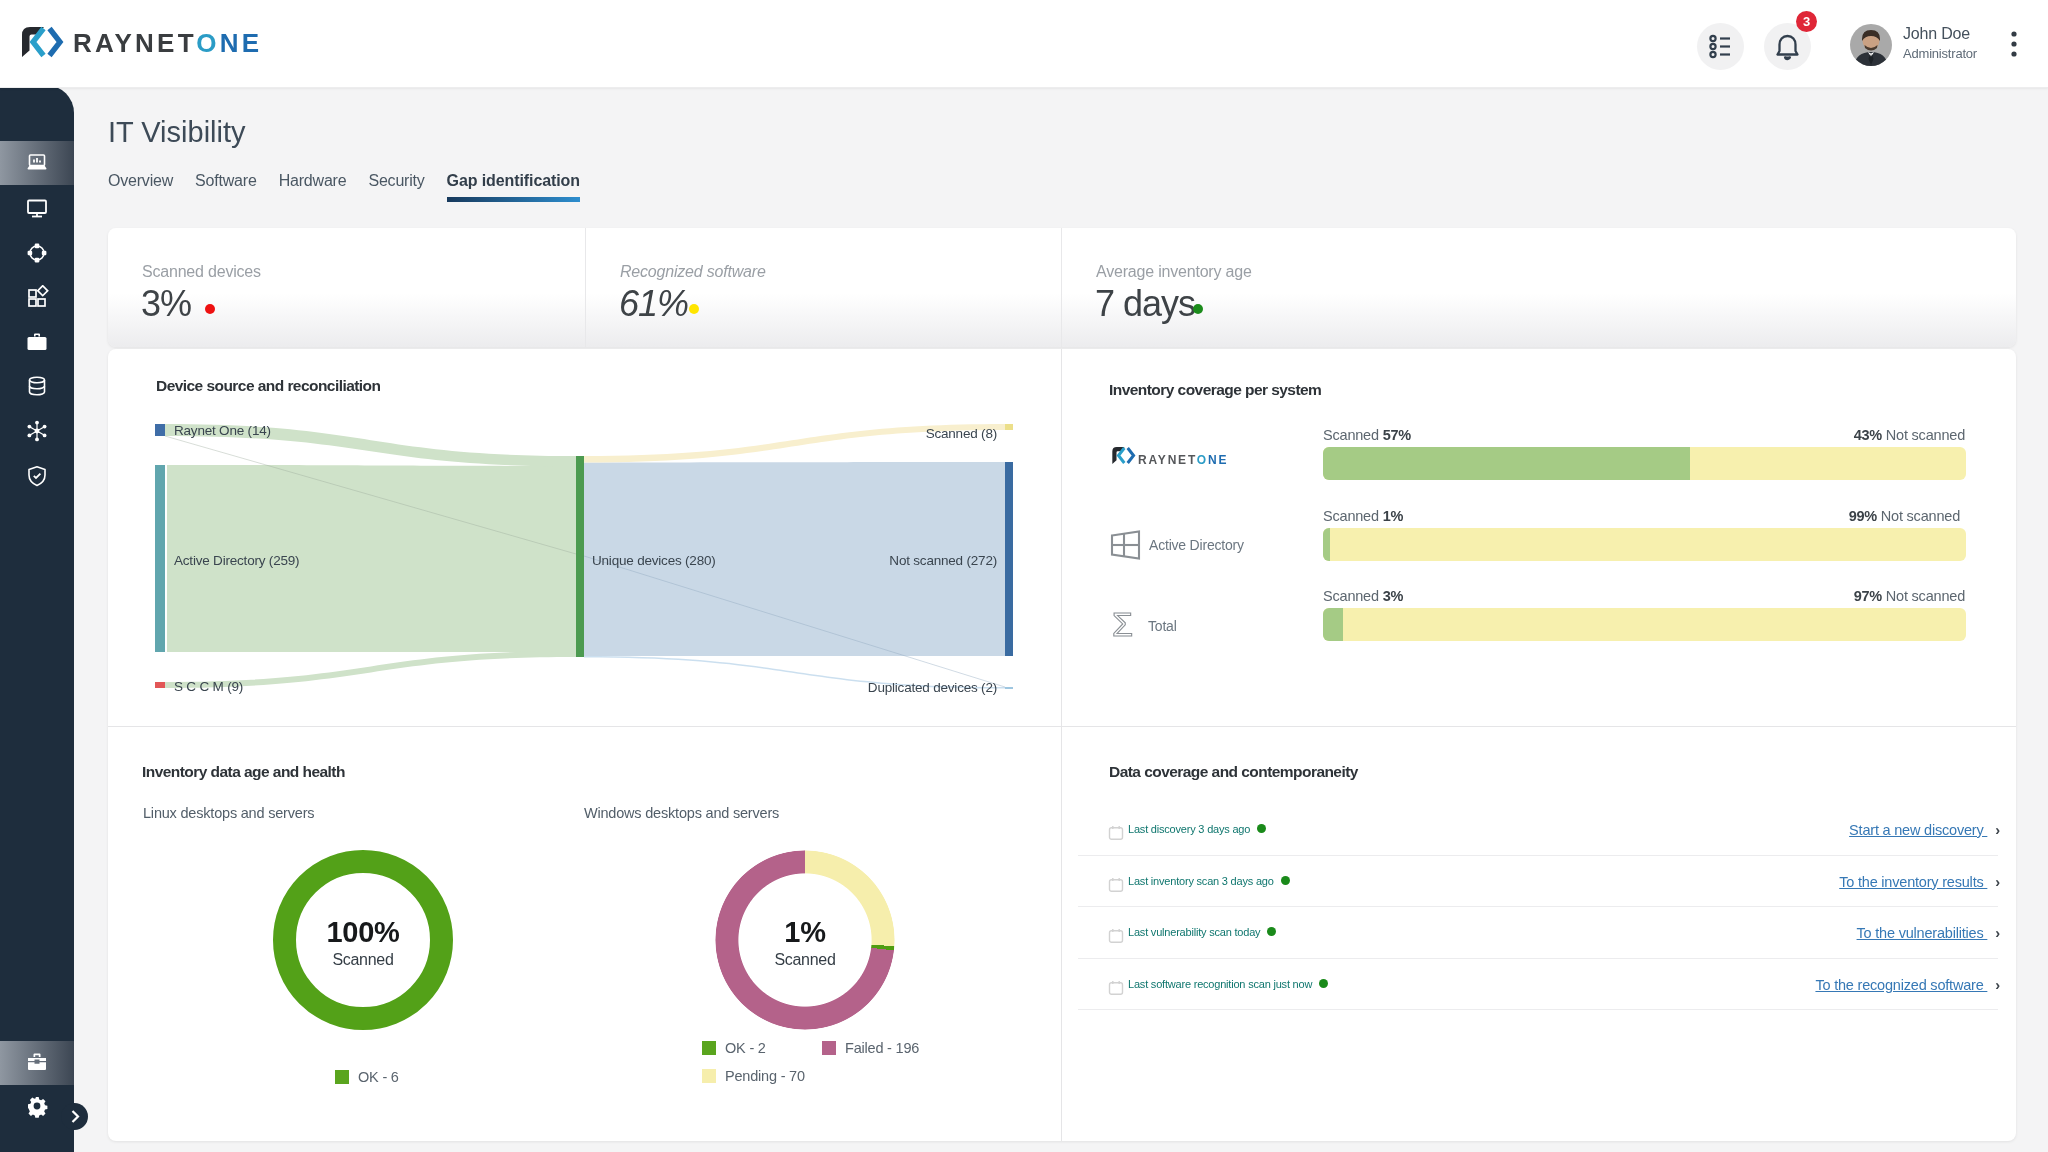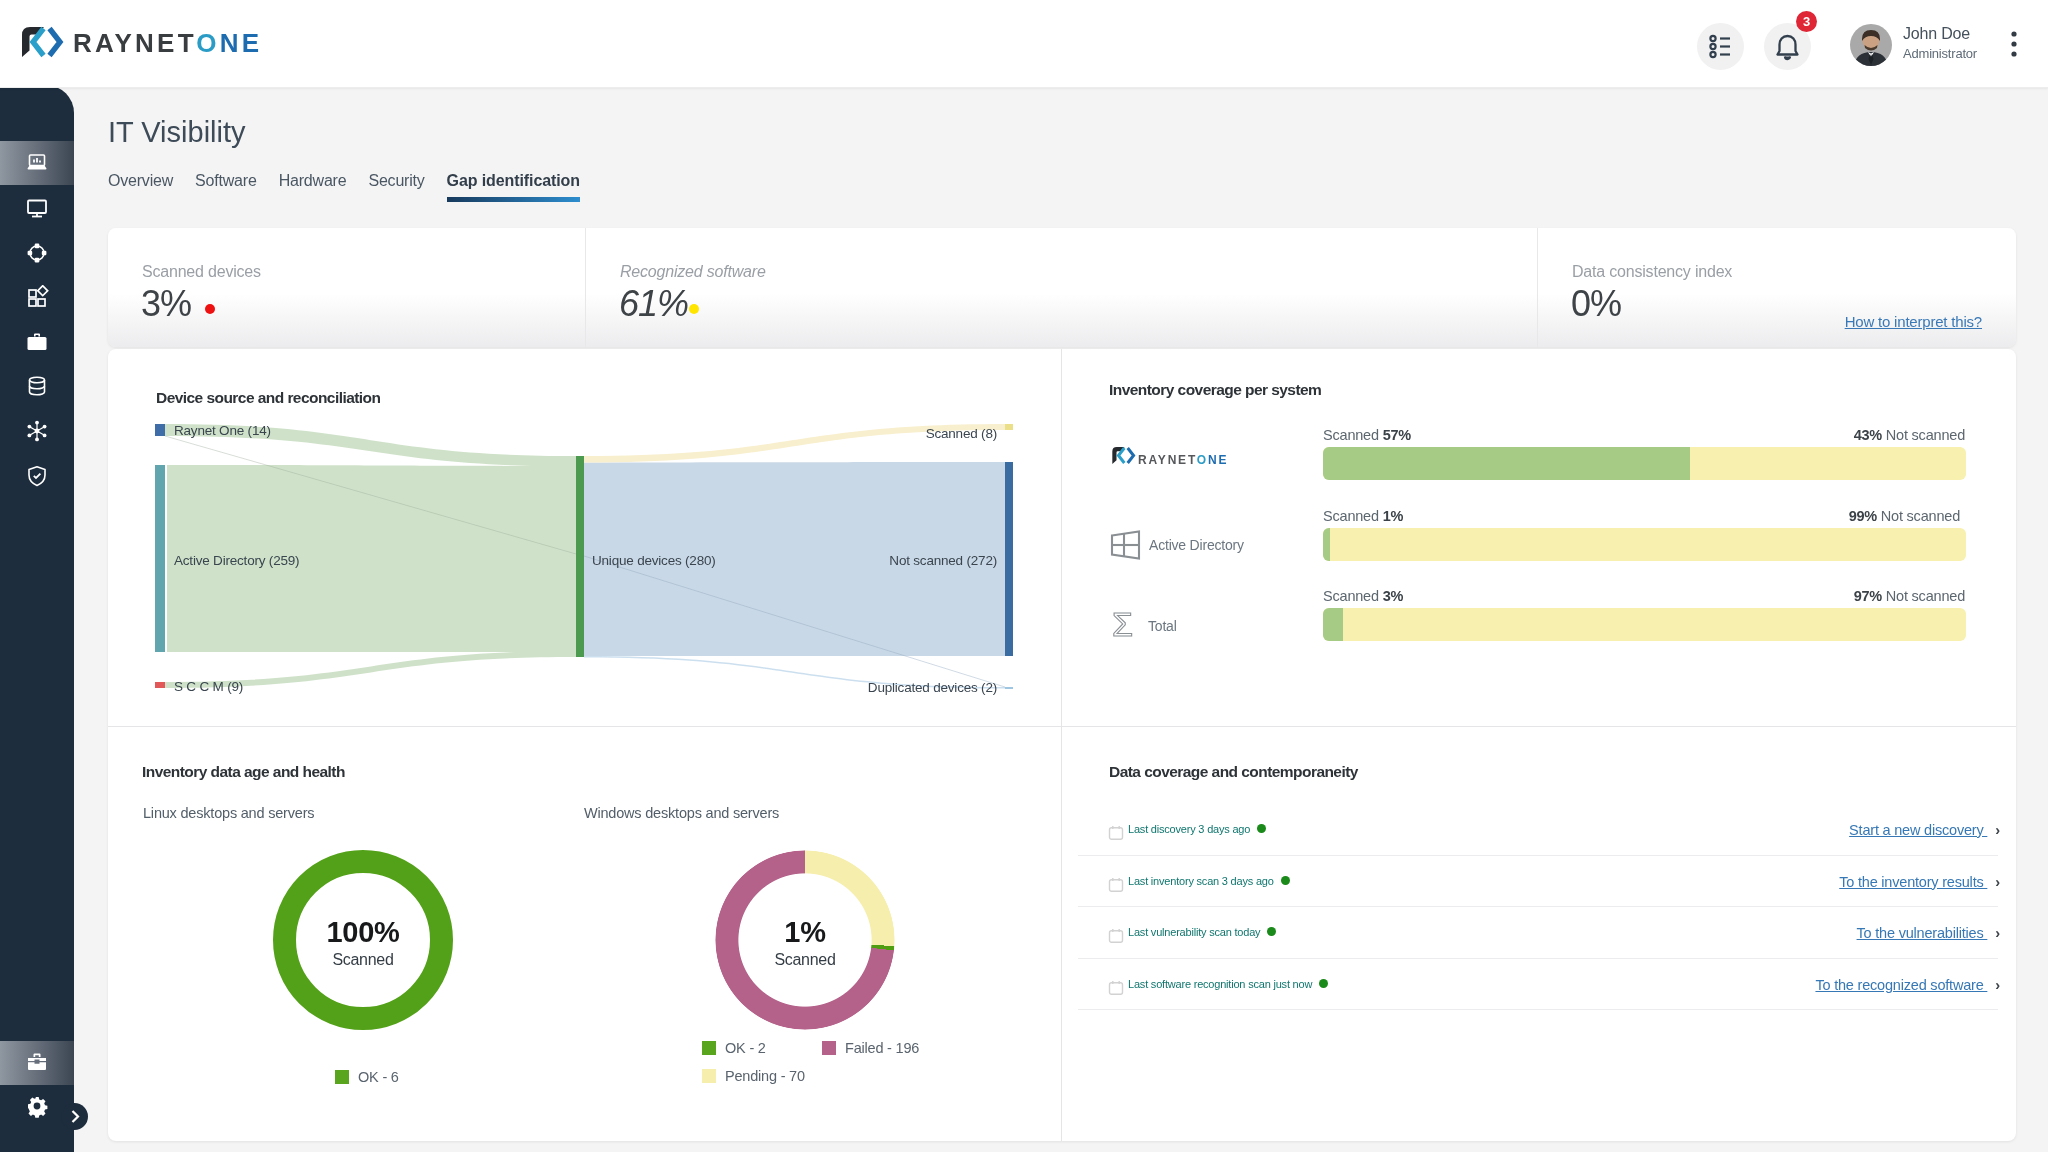--- a/index.html
+++ b/index.html
@@ -228,6 +228,10 @@
     <div class="klabel">Recognized software</div>
     <div class="kvalue">61%<span class="kdot" style="background:#ffe500; margin-left:1px;"></span></div>
   </div>
+  <div class="kcol" style="left:953px; width:476px;">
+    <div class="klabel">Average inventory age</div>
+    <div class="kvalue">7 days<span class="kdot" style="background:#1c8c1c; margin-left:-2px;"></span></div>
+  </div>
   <div class="kcol" style="left:1429px; width:479px;">
     <div class="klabel">Data consistency index</div>
     <div class="kvalue">0%</div>

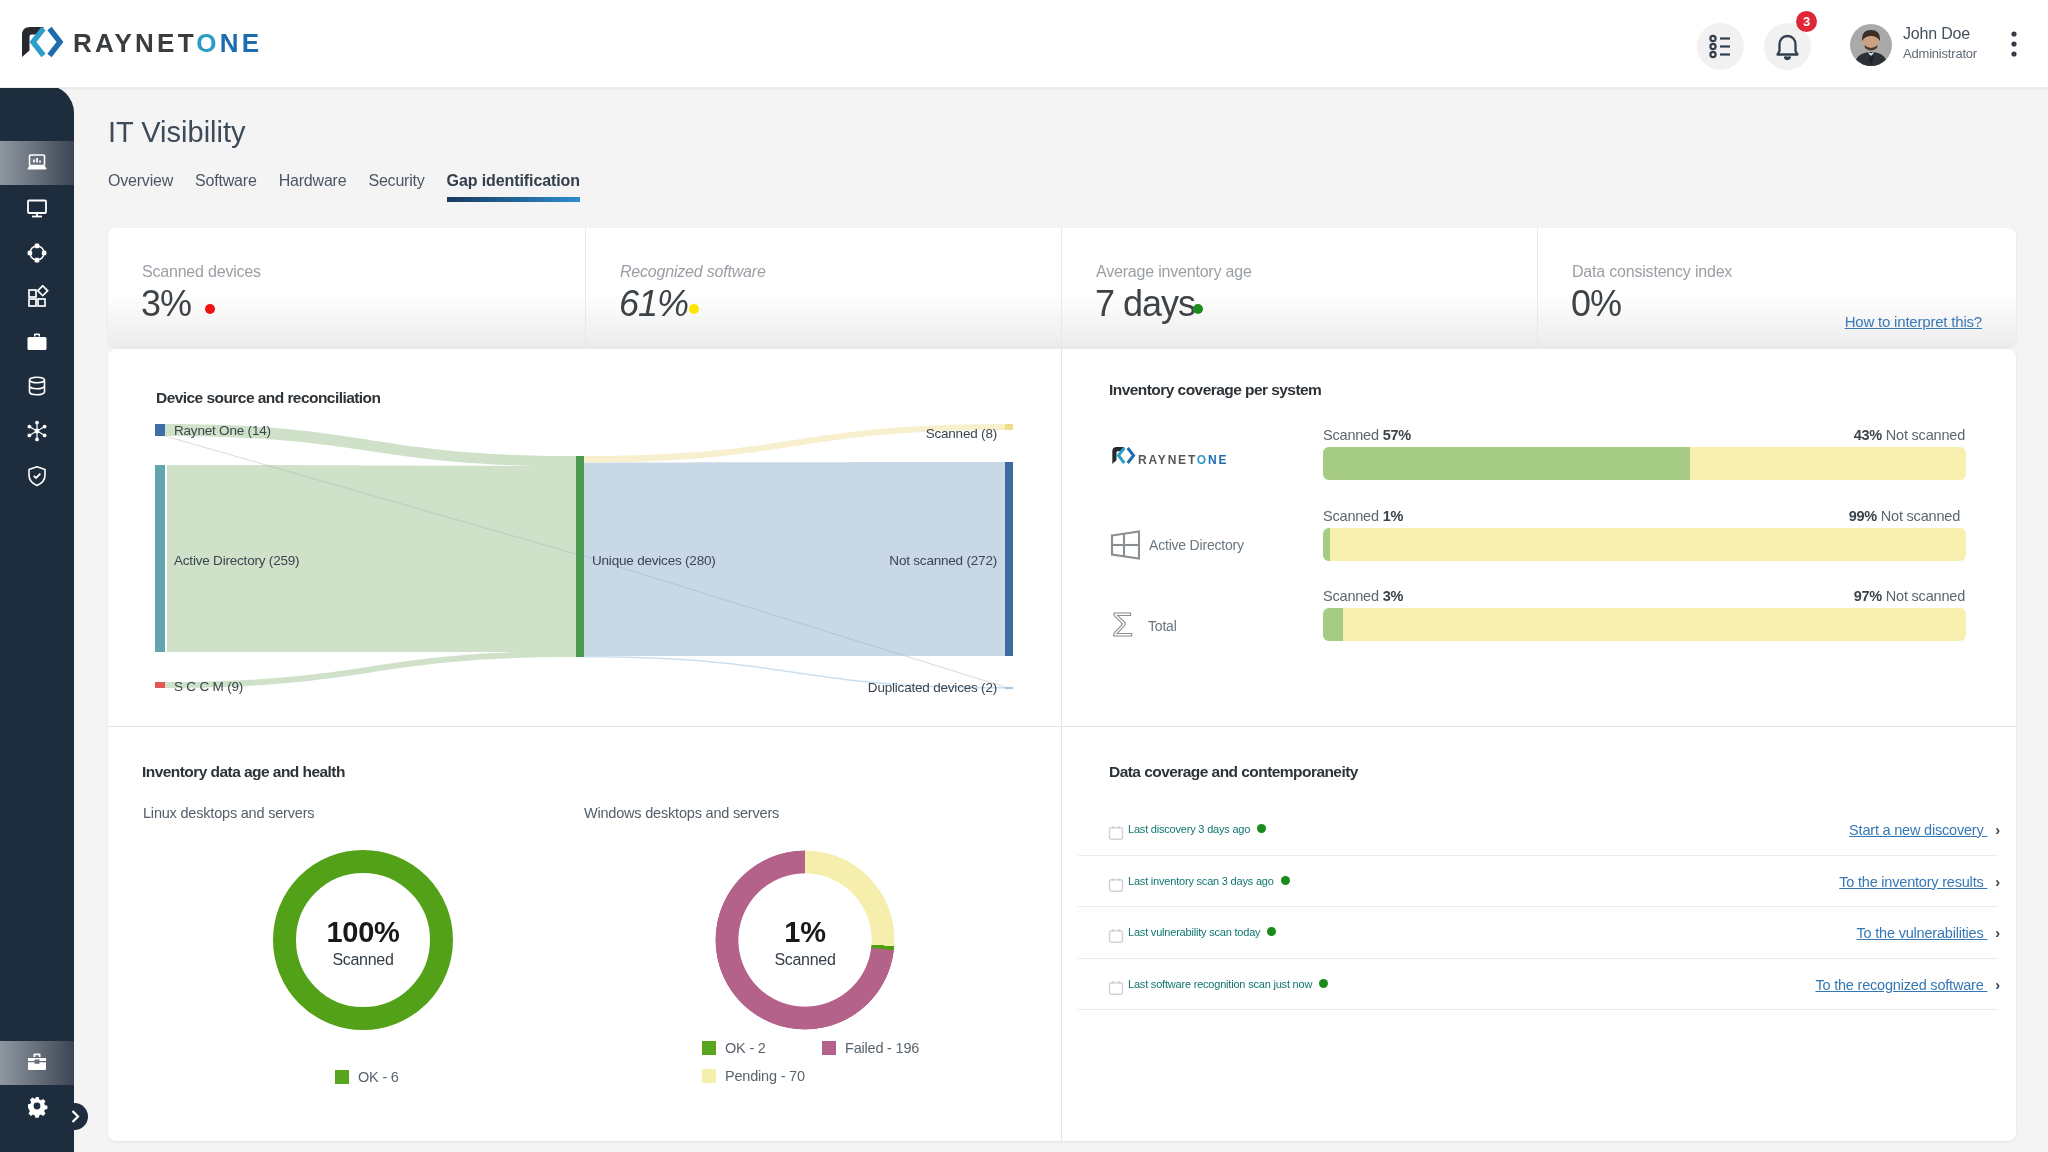--- a/index.html
+++ b/index.html
@@ -232,11 +232,6 @@
     <div class="klabel">Average inventory age</div>
     <div class="kvalue">7 days<span class="kdot" style="background:#1c8c1c; margin-left:-2px;"></span></div>
   </div>
-  <div class="kcol" style="left:1429px; width:479px;">
-    <div class="klabel">Data consistency index</div>
-    <div class="kvalue">0%</div>
-    <div class="klink">How to interpret this?</div>
-  </div>
 </div>
 
 <div class="gridcard">

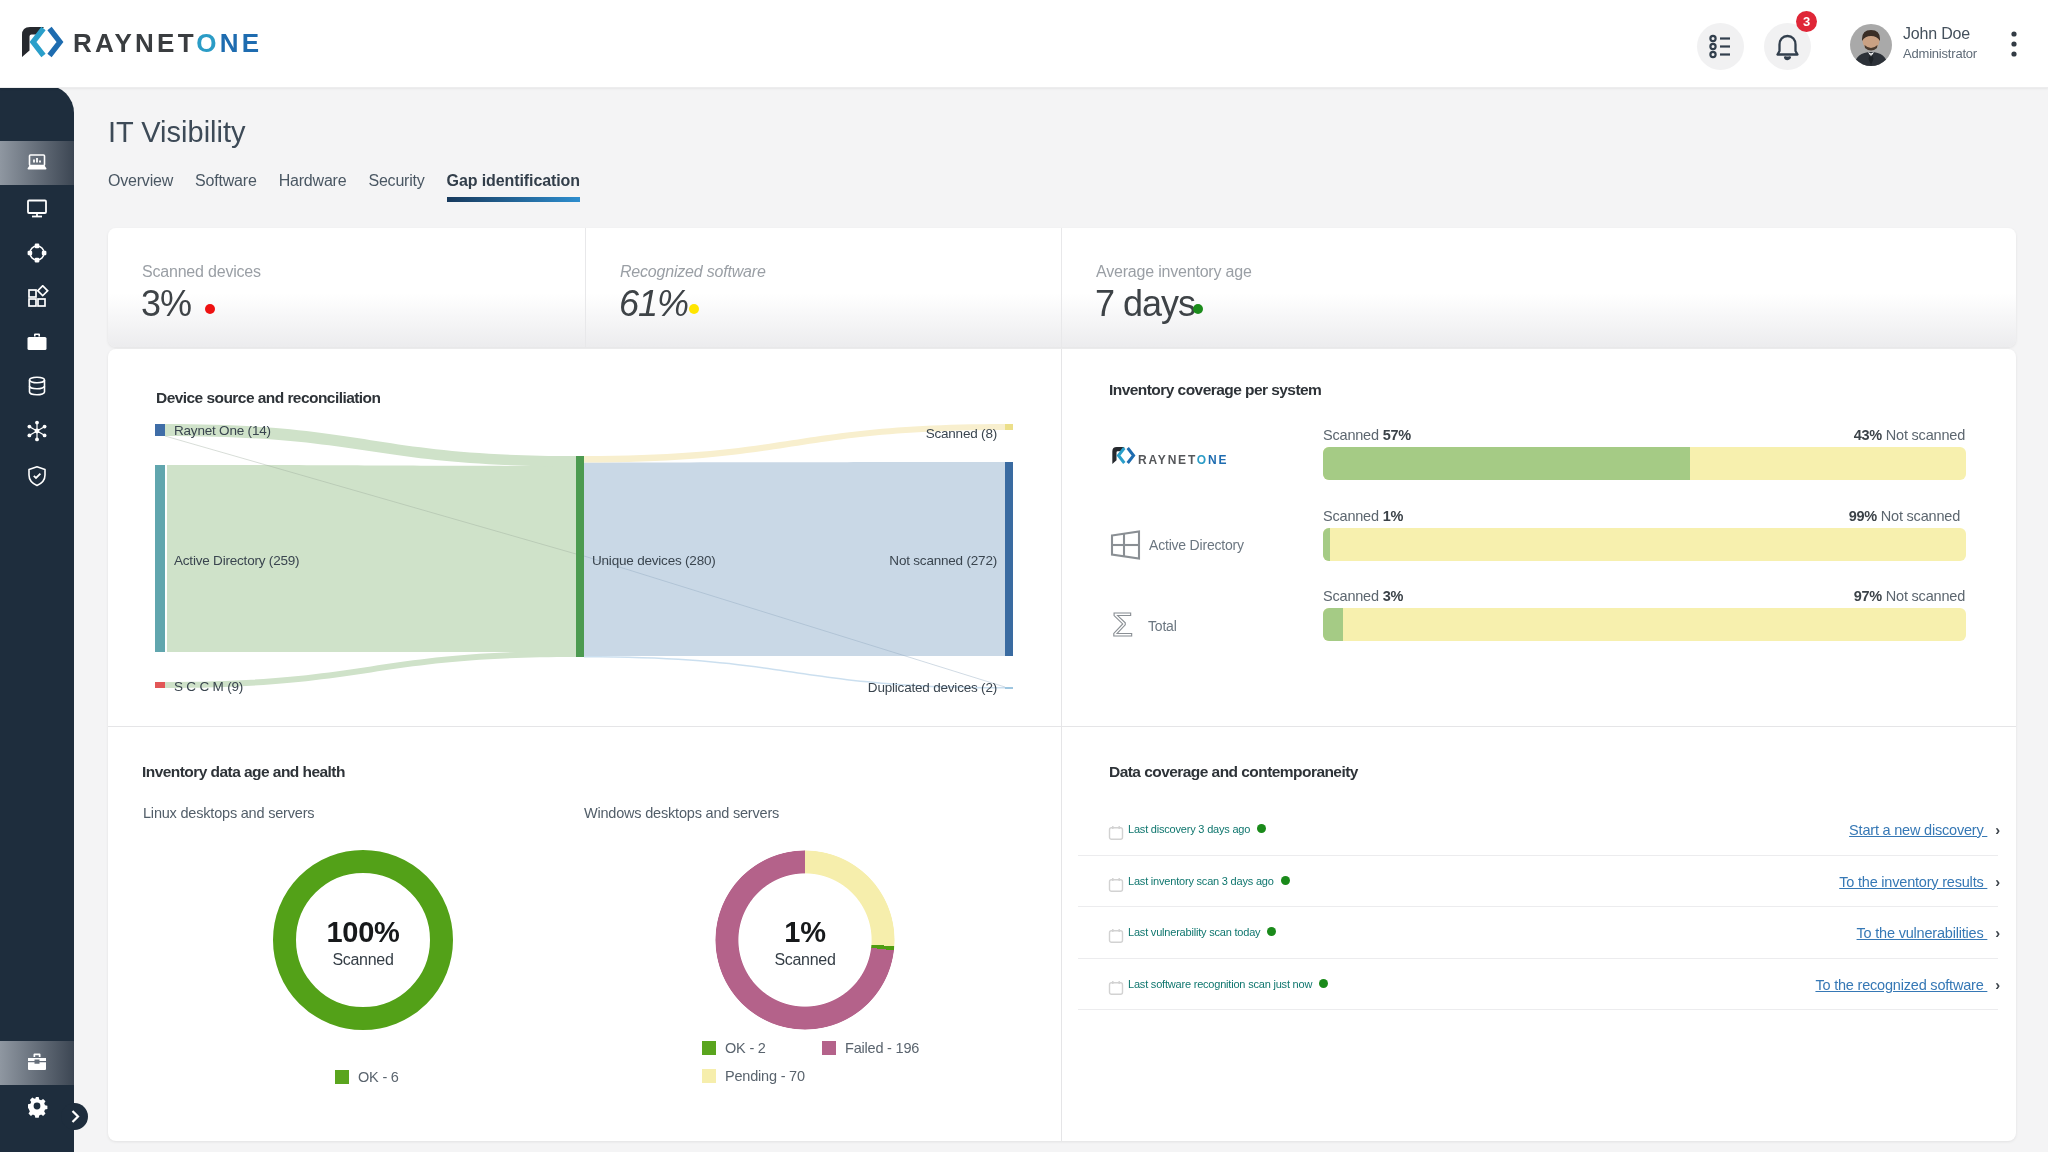--- a/index.html
+++ b/index.html
@@ -238,7 +238,7 @@
   <div class="vdiv"></div>
   <div class="hdiv"></div>
 
-  <div class="ptitle" style="left:48px; top:40px;text-align:center;">Device source and reconciliation</div>
+  <div class="ptitle" style="left:48px; top:28px;text-align:center;">Device source and reconciliation</div>
   <svg class="abs" style="left:0;top:0;" width="953" height="377" viewBox="0 0 953 377">
 
     <path d="M 59 116 C 263 116 263 117 468 117 L 468 303 C 263 303 263 303 59 303 Z" fill="#cfe2c9"></path>

